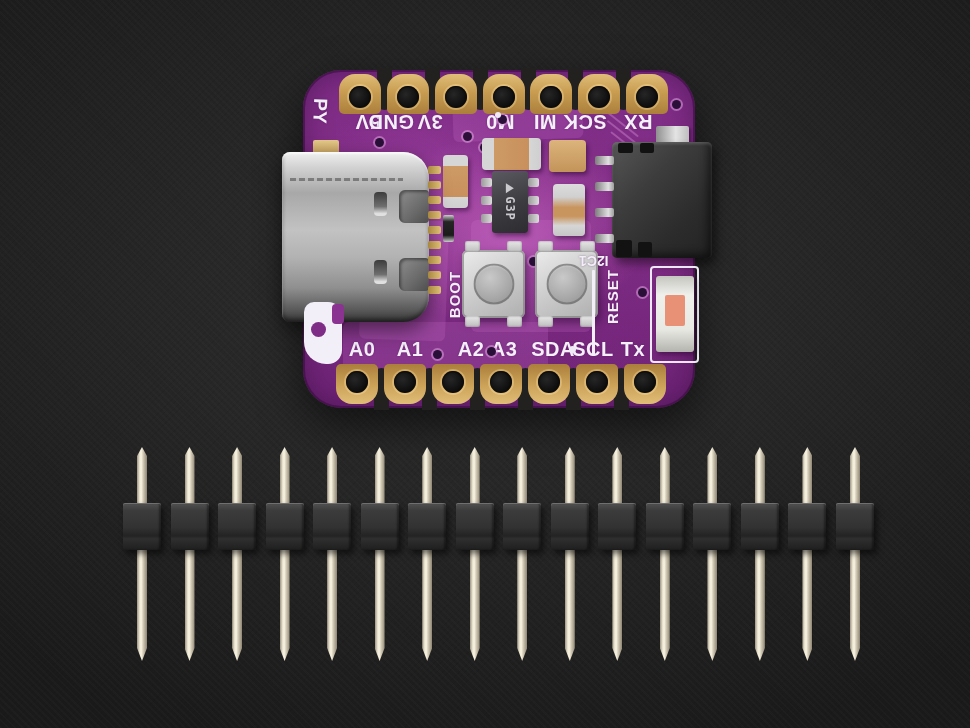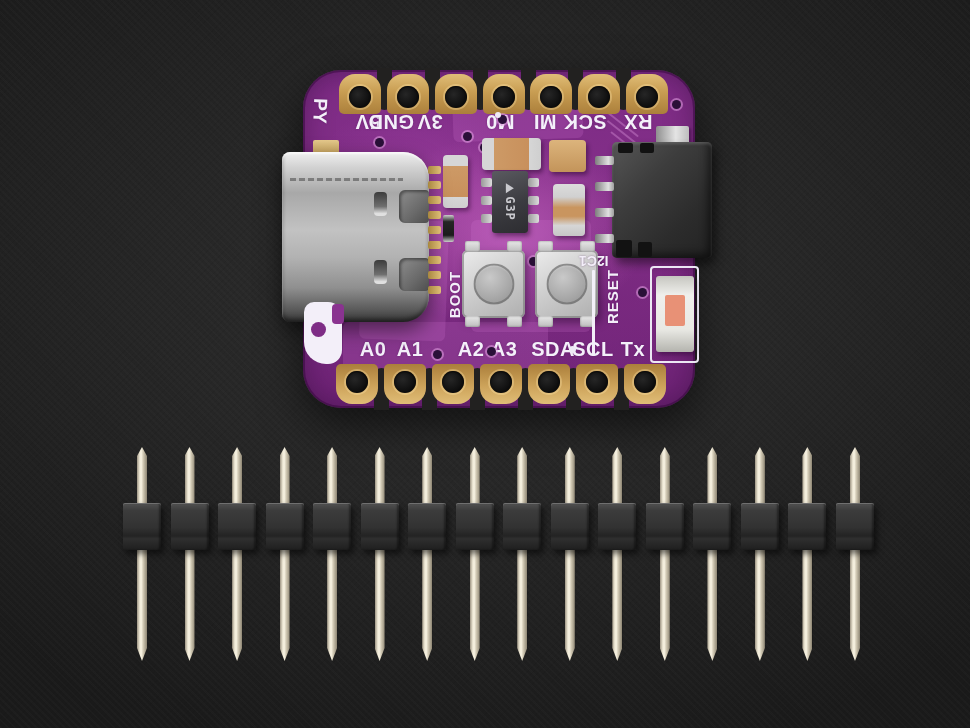--- a/index.html
+++ b/index.html
@@ -176,7 +176,7 @@
         <div class="pinlabel top" style="left:242px;">MI</div>
         <div class="pinlabel top" style="left:282px;">SCK</div>
         <div class="pinlabel top" style="left:335px;">RX</div>
-        <div class="pinlabel bot" style="left:59px;margin-left:11px;">A0</div>
+        <div class="pinlabel bot" style="left:59px;">A0</div>
         <div class="pinlabel bot" style="left:107px;">A1</div>
         <div class="pinlabel bot" style="left:168px;">A2</div>
         <div class="pinlabel bot" style="left:201px;">A3</div>

